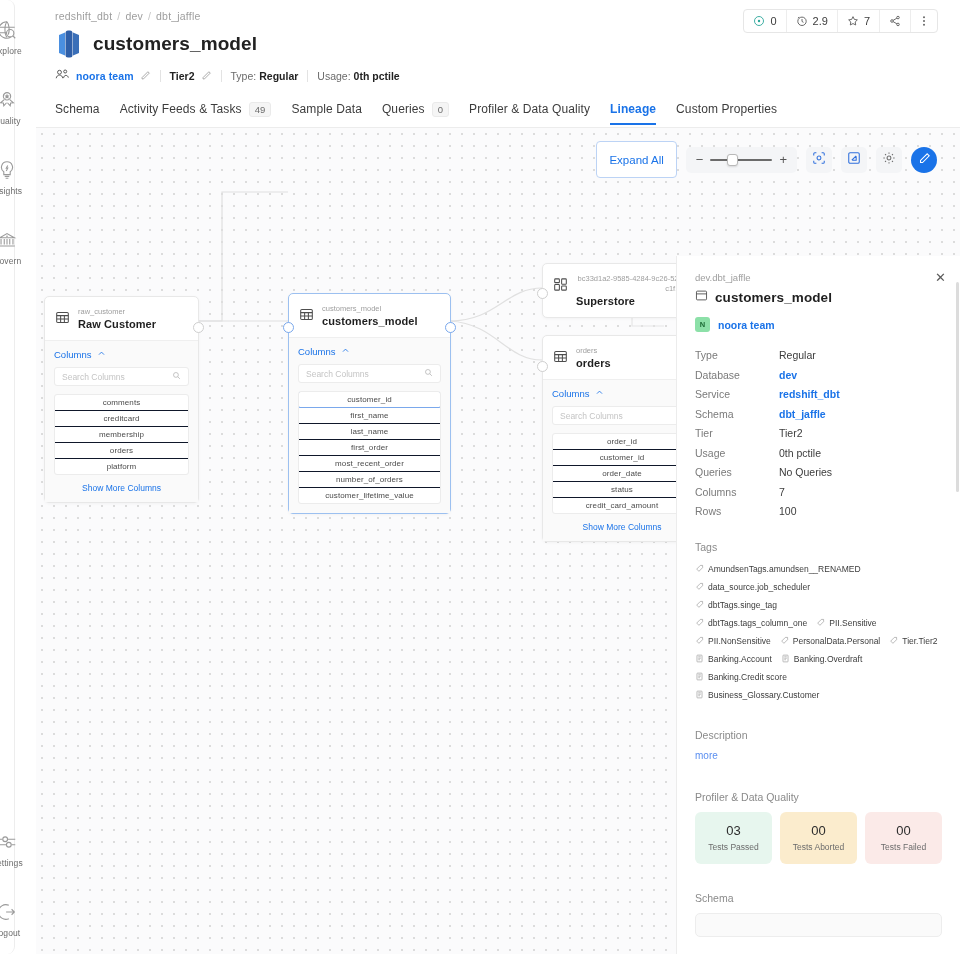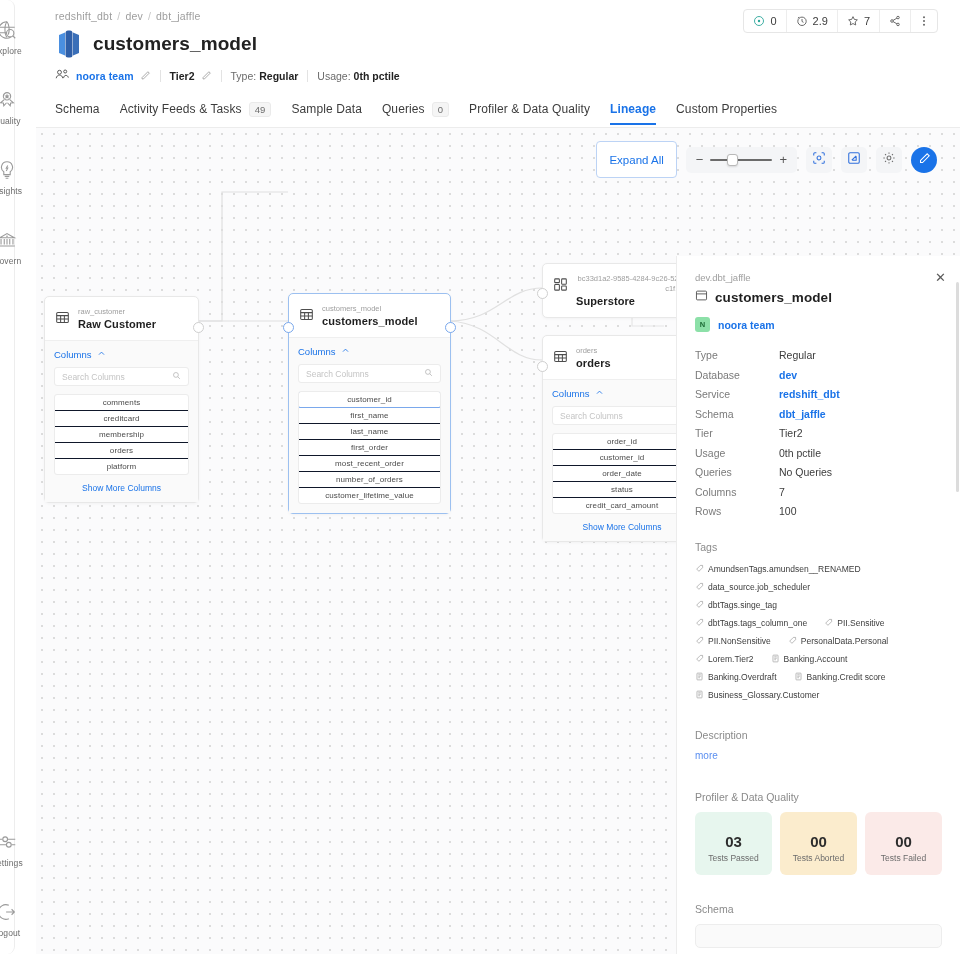--- a/index.html
+++ b/index.html
@@ -130,7 +130,7 @@
   .kv .v.link { color: #1a73e8; font-weight: bold; }
 
   .sec-h { font-size: 10.5px; color: #8a8a8a; margin: 19px 0 9px 0; }
-  .tags { display: flex; flex-wrap: wrap; gap: 4px 17px; }
+  .tags { display: flex; flex-wrap: wrap; gap: 4px 9px; }
   .tag { display: inline-flex; align-items: center; gap: 4px; font-size: 8.5px; color: #3c3c3c; line-height: 14px; }
   .tag svg { flex: none; color: #9a9a9a; }
 

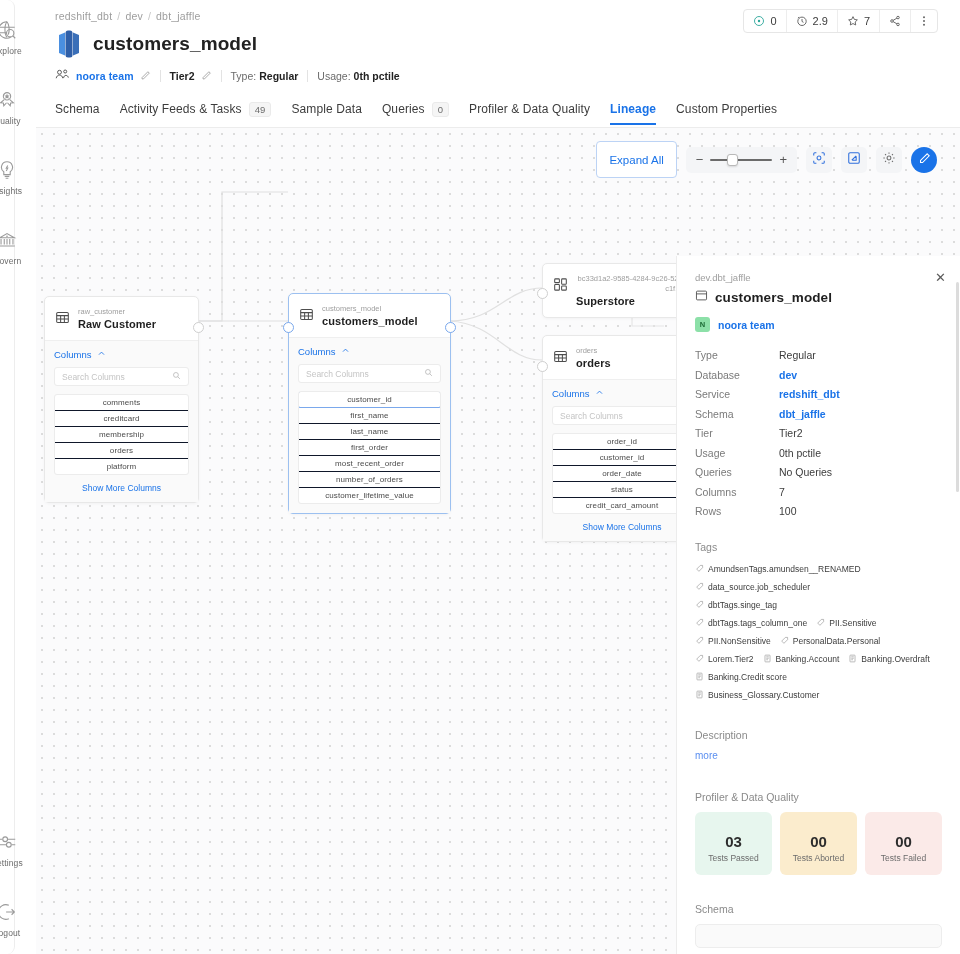--- a/index.html
+++ b/index.html
@@ -659,7 +659,7 @@
             <svg width="9" height="9" viewBox="0 0 16 16" fill="none" stroke="currentColor" stroke-width="1.2">
                 <path d="M9.5 2.5h4v4L7 13 3 9z"></path>
               </svg>
-            <span>Lorem.Tier2</span>
+            <span>Tier.Tier2</span>
           </span>
           <span class="tag">
             <svg width="9" height="9" viewBox="0 0 16 16" fill="none" stroke="currentColor" stroke-width="1.2">

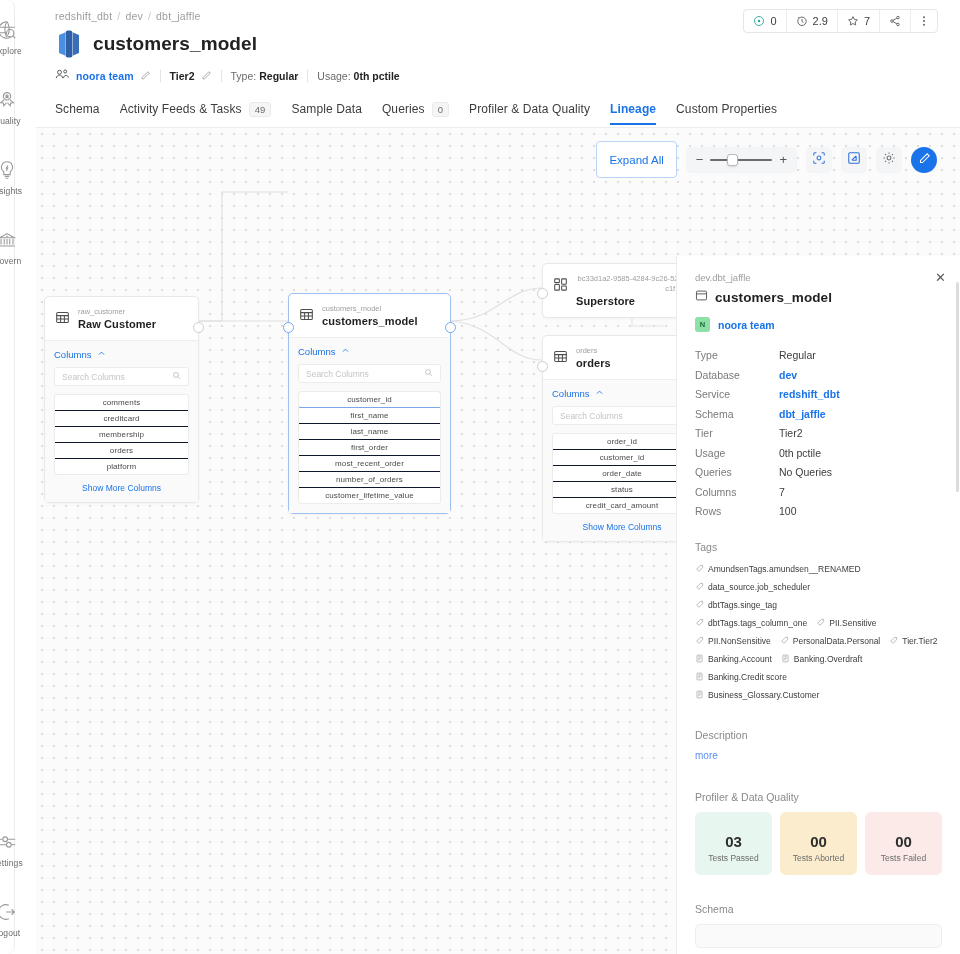--- a/index.html
+++ b/index.html
@@ -139,7 +139,7 @@
 
   .pdq { display: flex; gap: 8px; }
   .pdq-card { flex: 1; border-radius: 6px; padding: 11px 4px 12px 4px; text-align: center; }
-  .pdq-num { font-size: 15px; font-weight: bold; color: #2d2d2d; line-height: 16px; margin-top: 11px; }
+  .pdq-num { font-size: 13px; font-weight: normal; color: #2d2d2d; line-height: 16px; }
   .pdq-lab { font-size: 8.5px; color: #6b6b6b; margin-top: 3px; }
 
   .schema-card { border: 1px solid #ededed; background: #fafafa; border-radius: 5px; padding: 11px 12px; }

